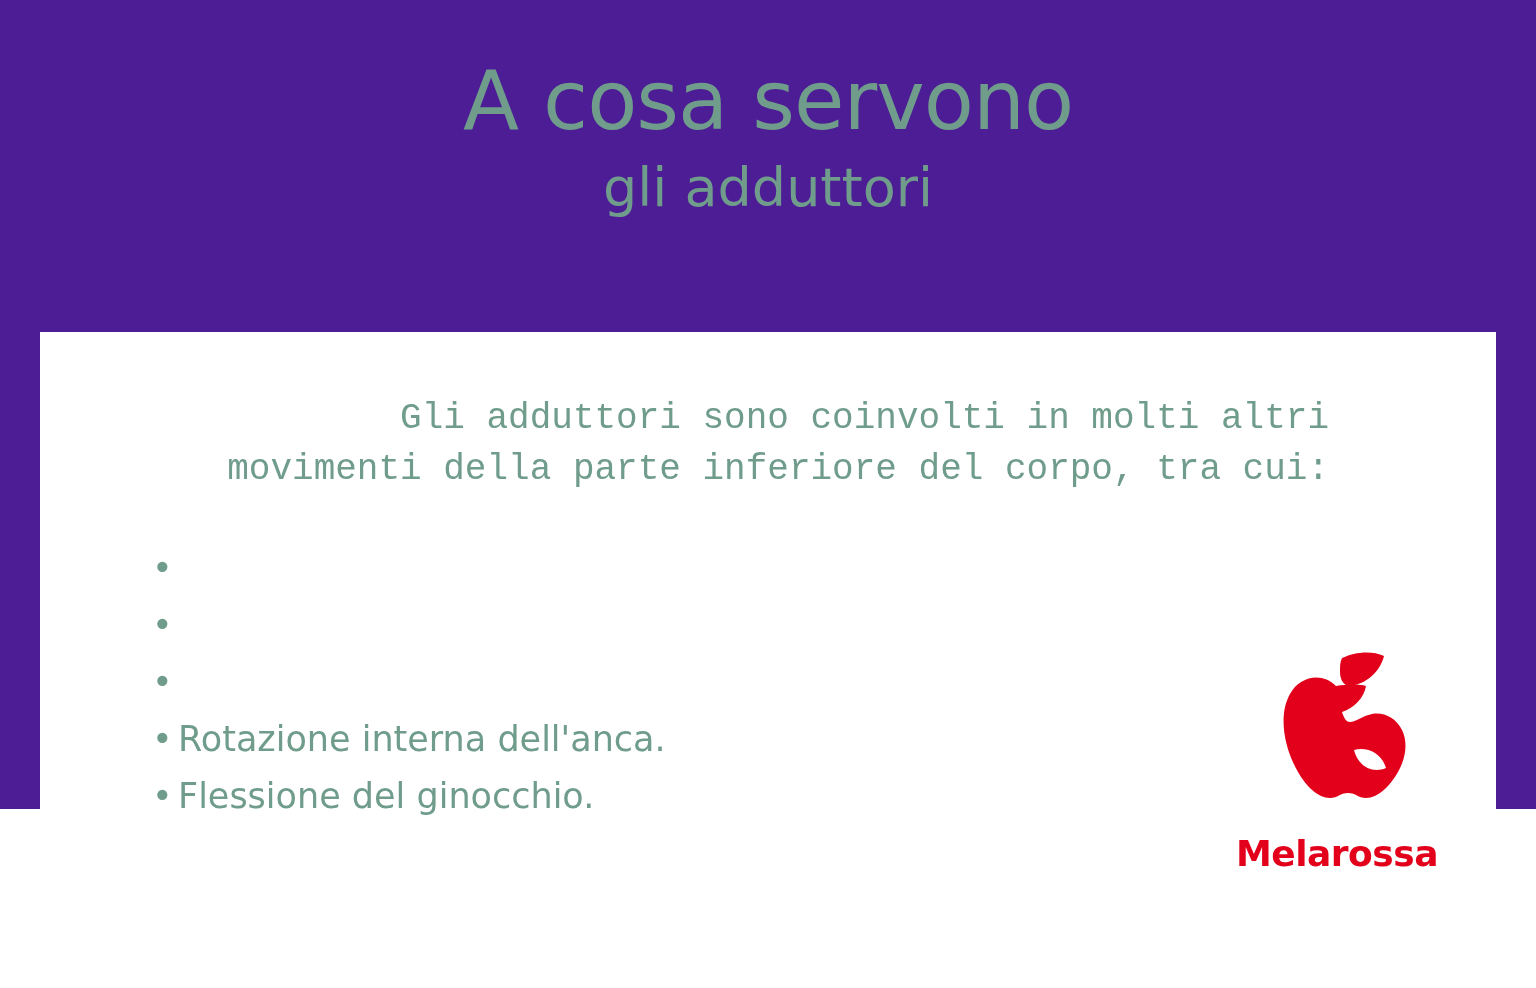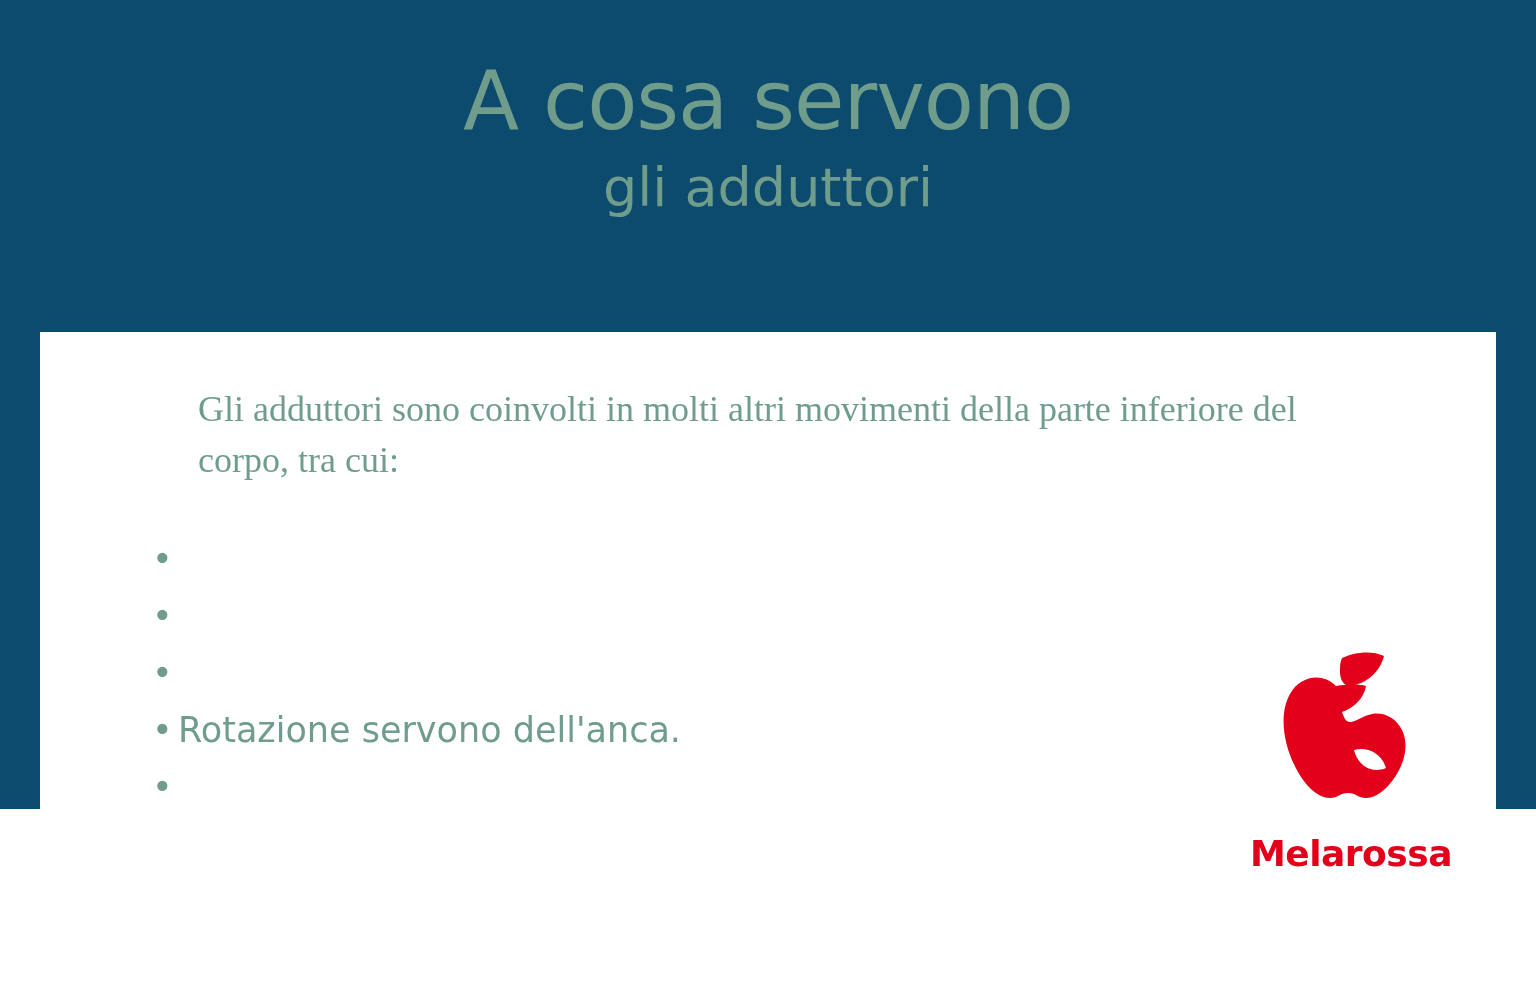--- a/index.html
+++ b/index.html
@@ -17,7 +17,7 @@
     position: relative;
     width: 1536px;
     height: 809px;
-    background: #0c4a6e;
+    background: #4c1d95;
     box-sizing: border-box;
   }
   .header {

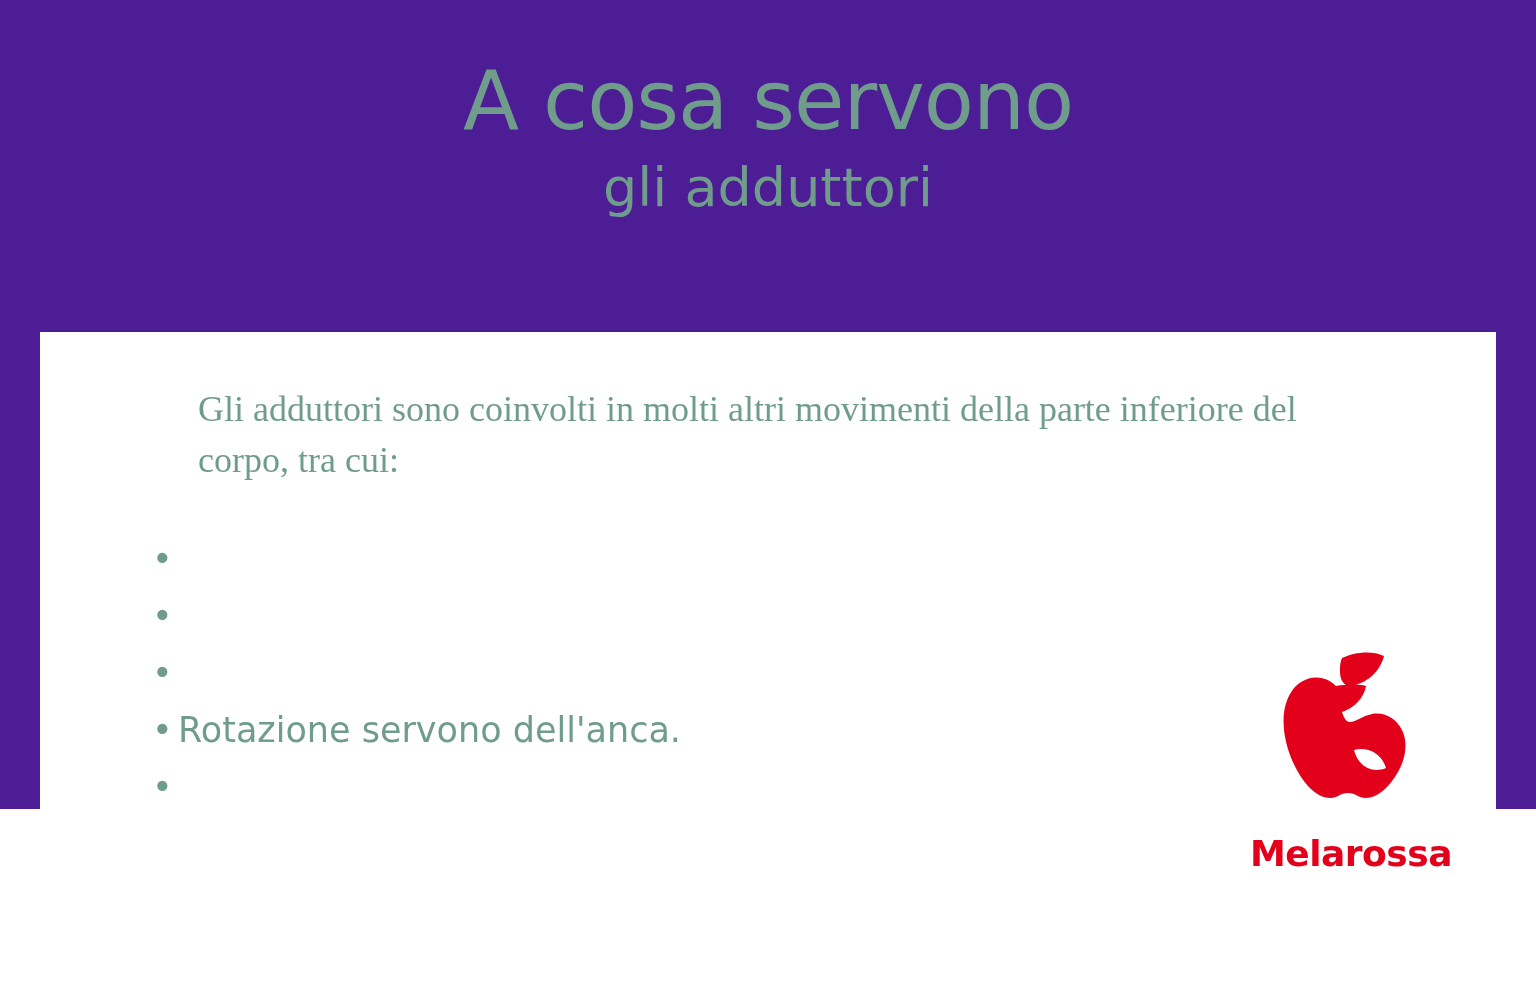--- a/index.html
+++ b/index.html
@@ -62,13 +62,13 @@
     box-sizing: border-box;
   }
   .intro {
-    margin: 8px;
+    margin: 17px;
     padding: 44px 150px 0 150px;
-    font-family: Liberation Serif, serif;
+    font-family: Liberation Mono, monospace;
     font-size: 36px;
     line-height: 1.42;
     color: #6f9c8b;
-    text-align: left;
+    text-align: right;
     font-weight: 400;
   }
   .bullet-list {

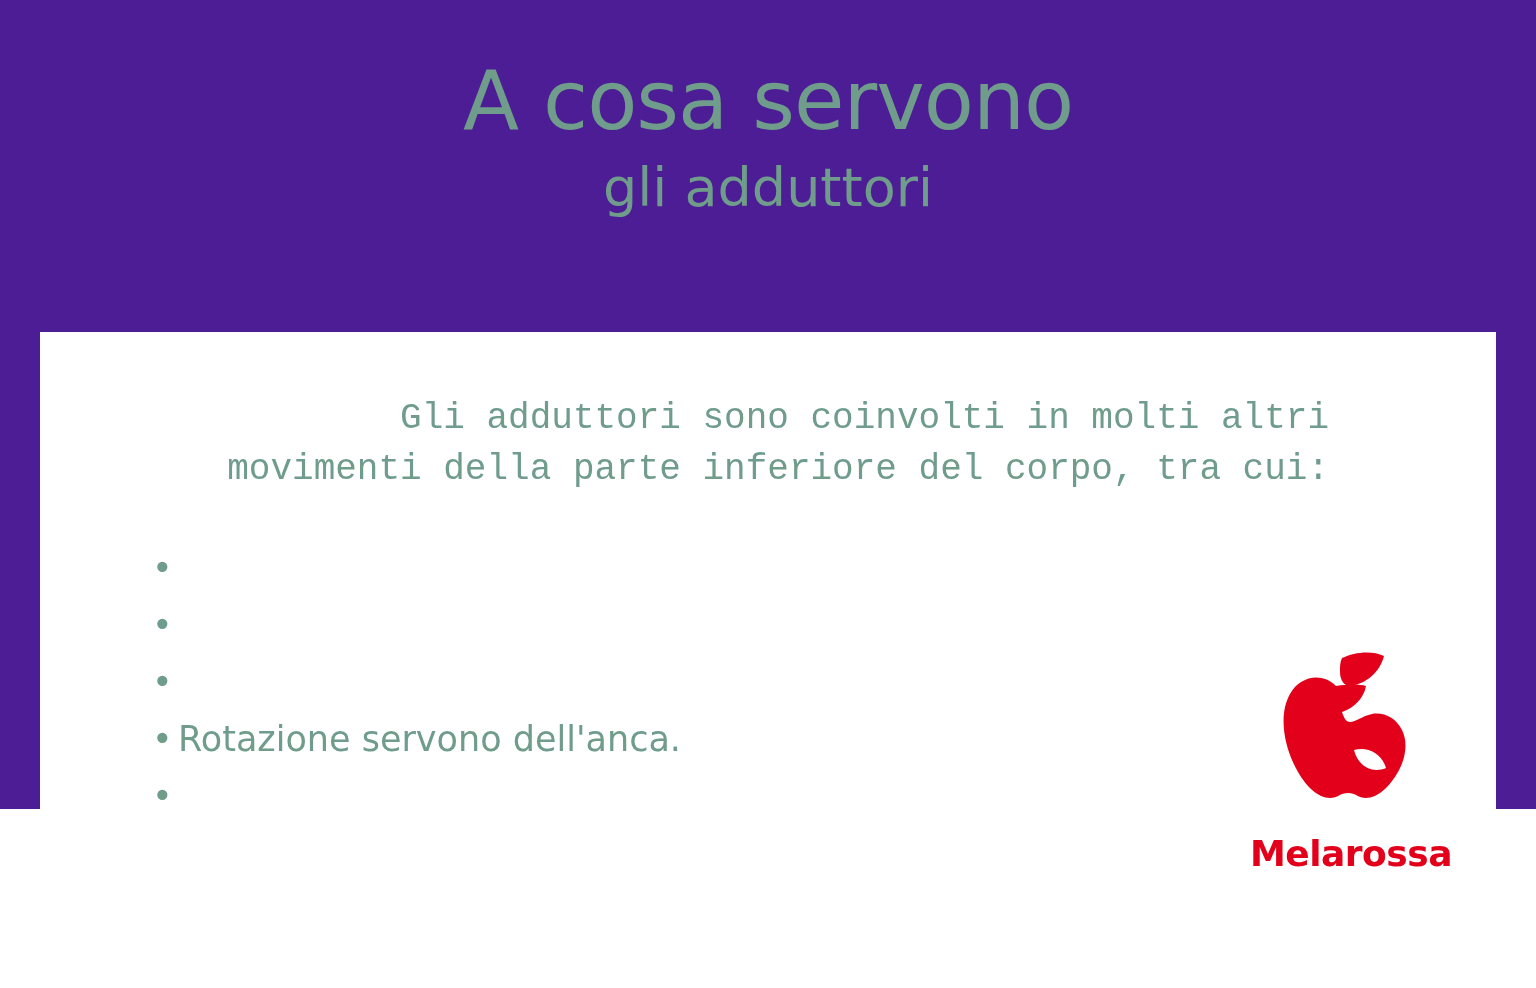--- a/index.html
+++ b/index.html
@@ -145,7 +145,7 @@
       </li>
       <li class="bullet-item">
         <span class="bullet-dot">•</span>
-        <span>Rotazione servono dell'anca.</span>
+        <span>Rotazione interna dell'anca.</span>
       </li>
       <li class="bullet-item">
         <span class="bullet-dot">•</span>

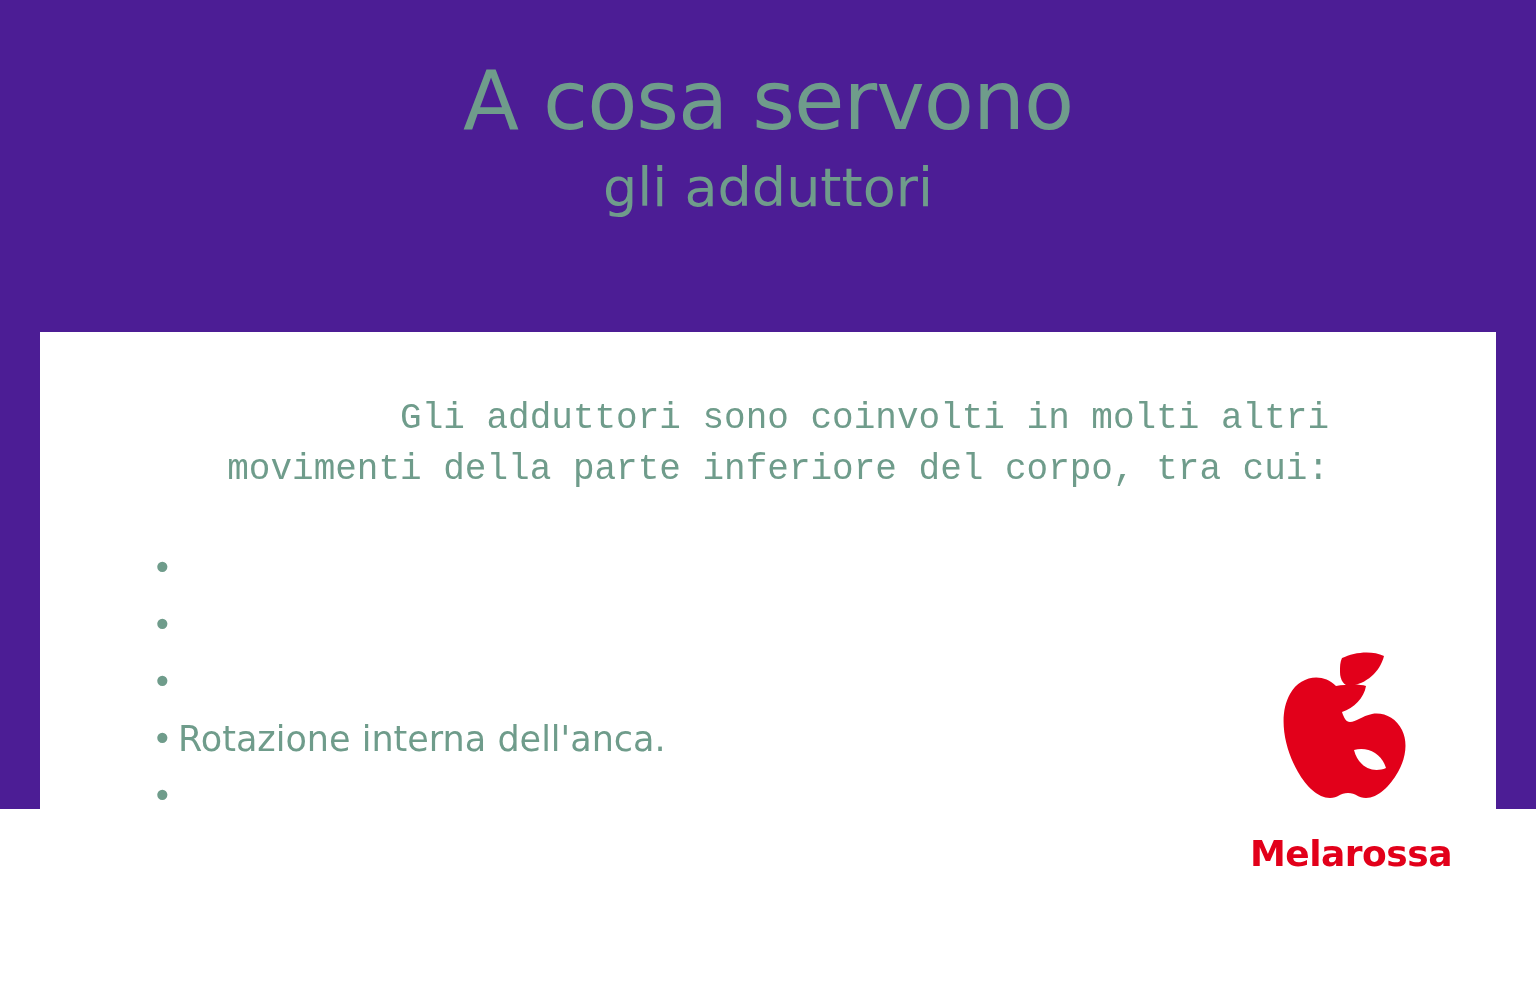--- a/index.html
+++ b/index.html
@@ -149,6 +149,7 @@
       </li>
       <li class="bullet-item">
         <span class="bullet-dot">•</span>
+        <span>Flessione del ginocchio.</span>
       </li>
     </ul>
 

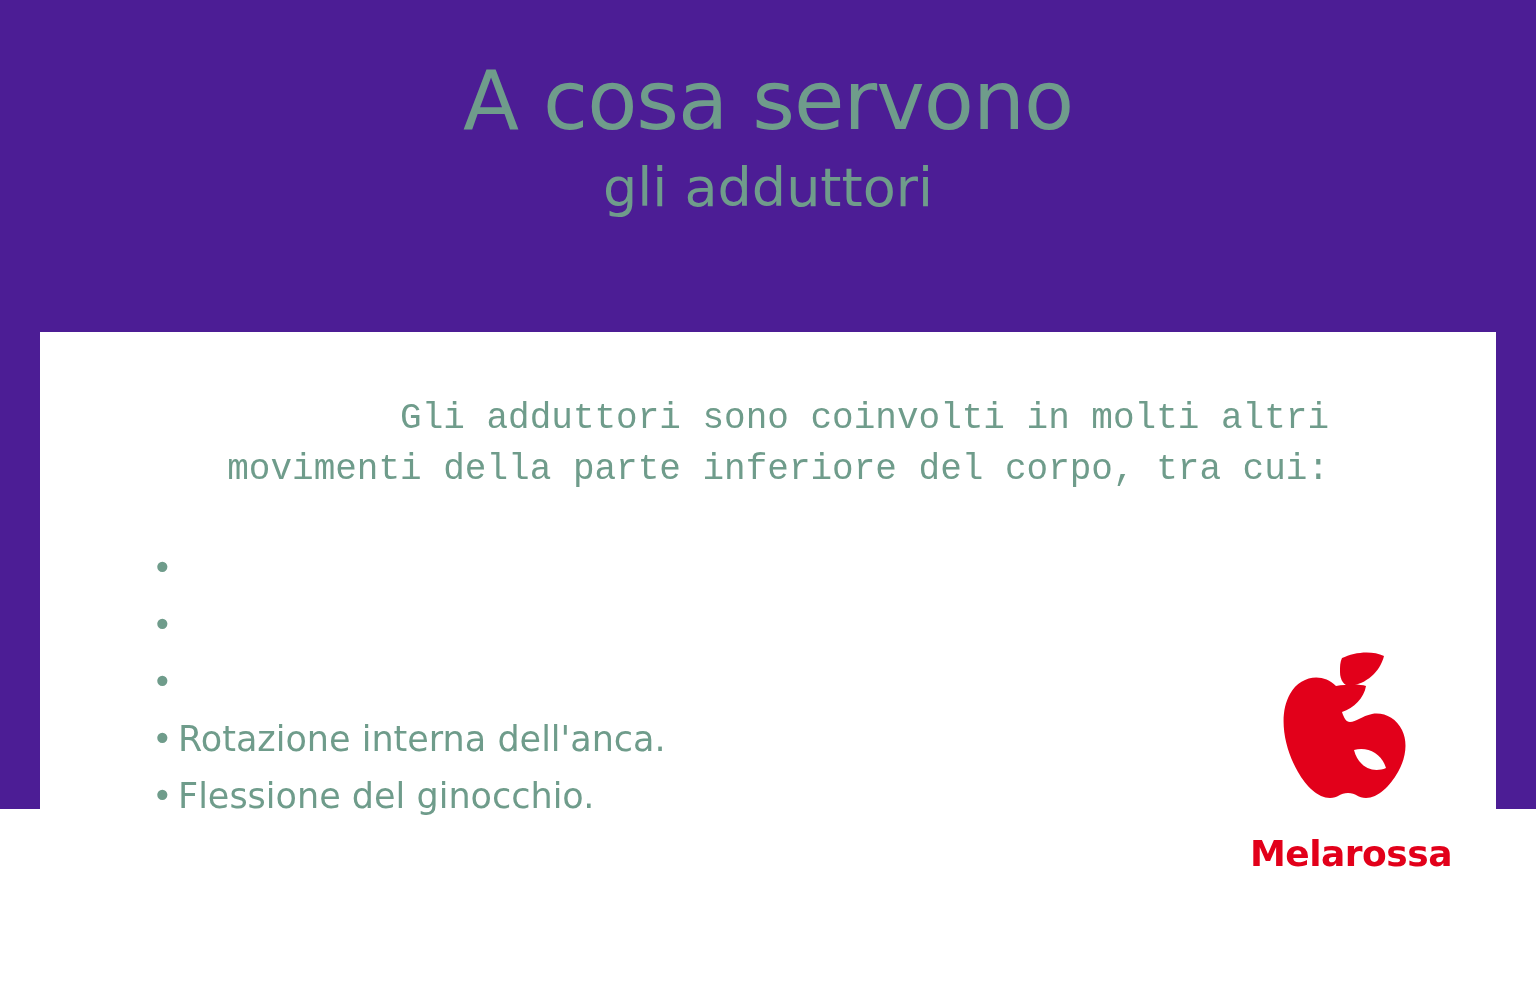--- a/index.html
+++ b/index.html
@@ -112,7 +112,7 @@
     bottom: 6px;
     left: 0;
     width: 230px;
-    text-align: right;
+    text-align: center;
     font-family: "DejaVu Sans", sans-serif;
     font-size: 36px;
     font-weight: bold;

